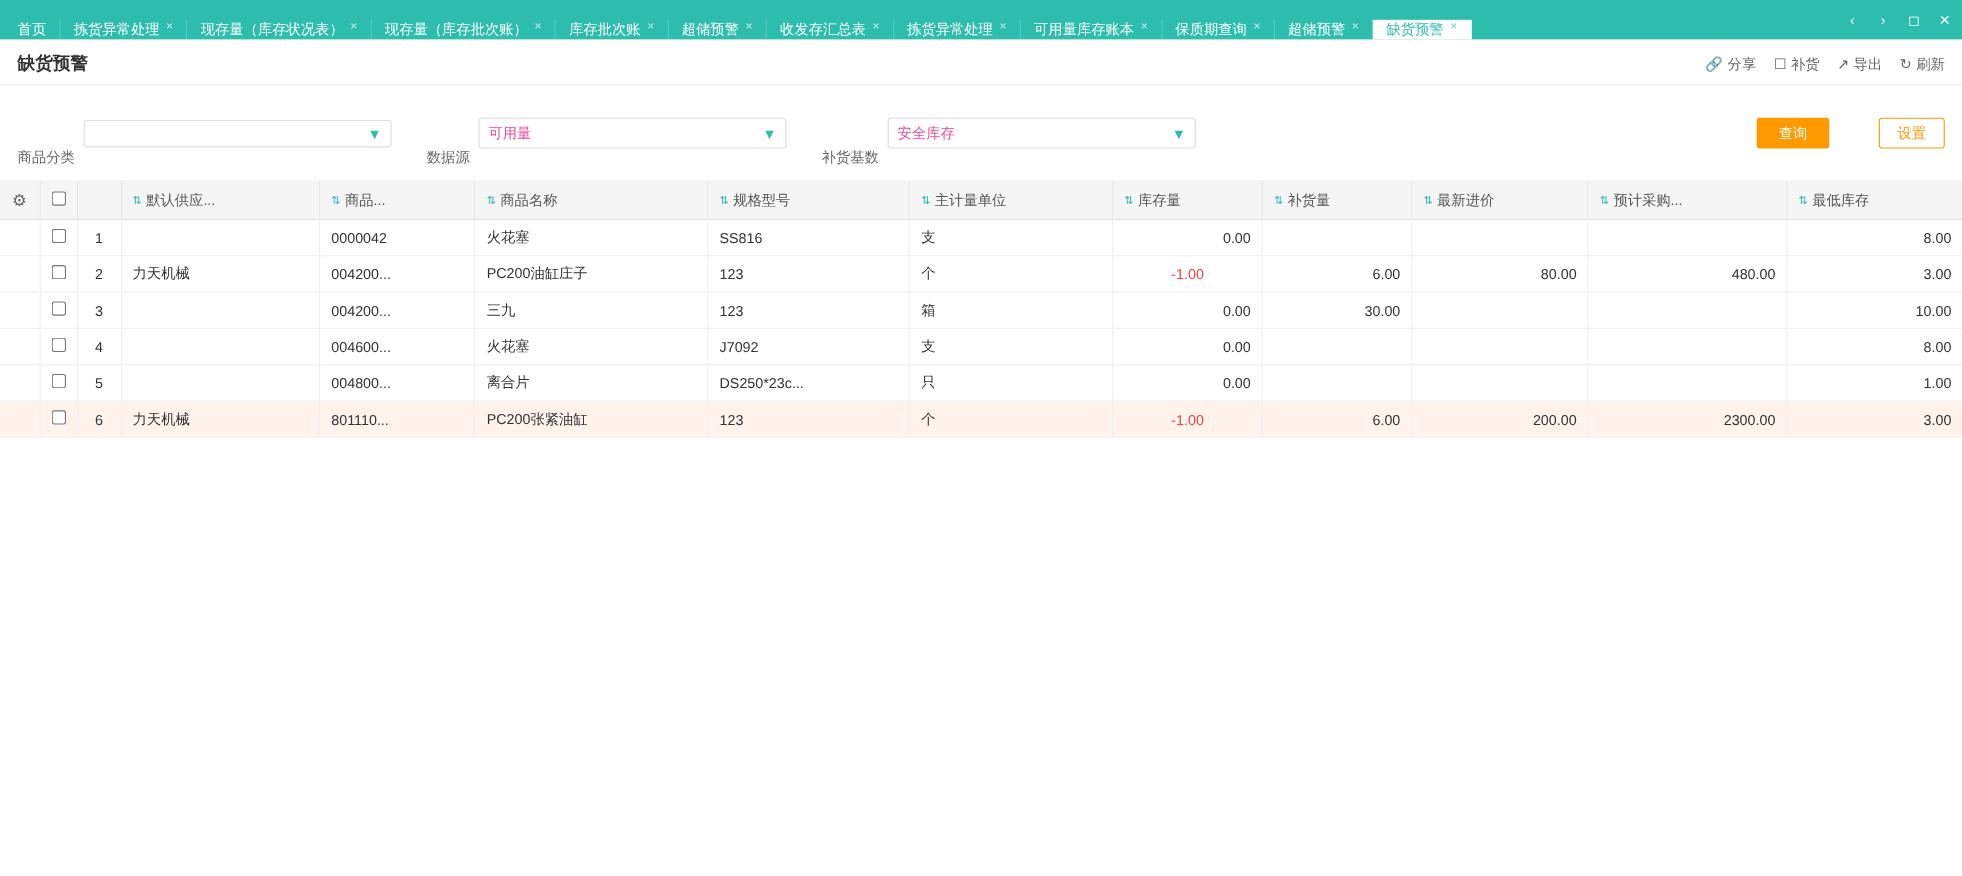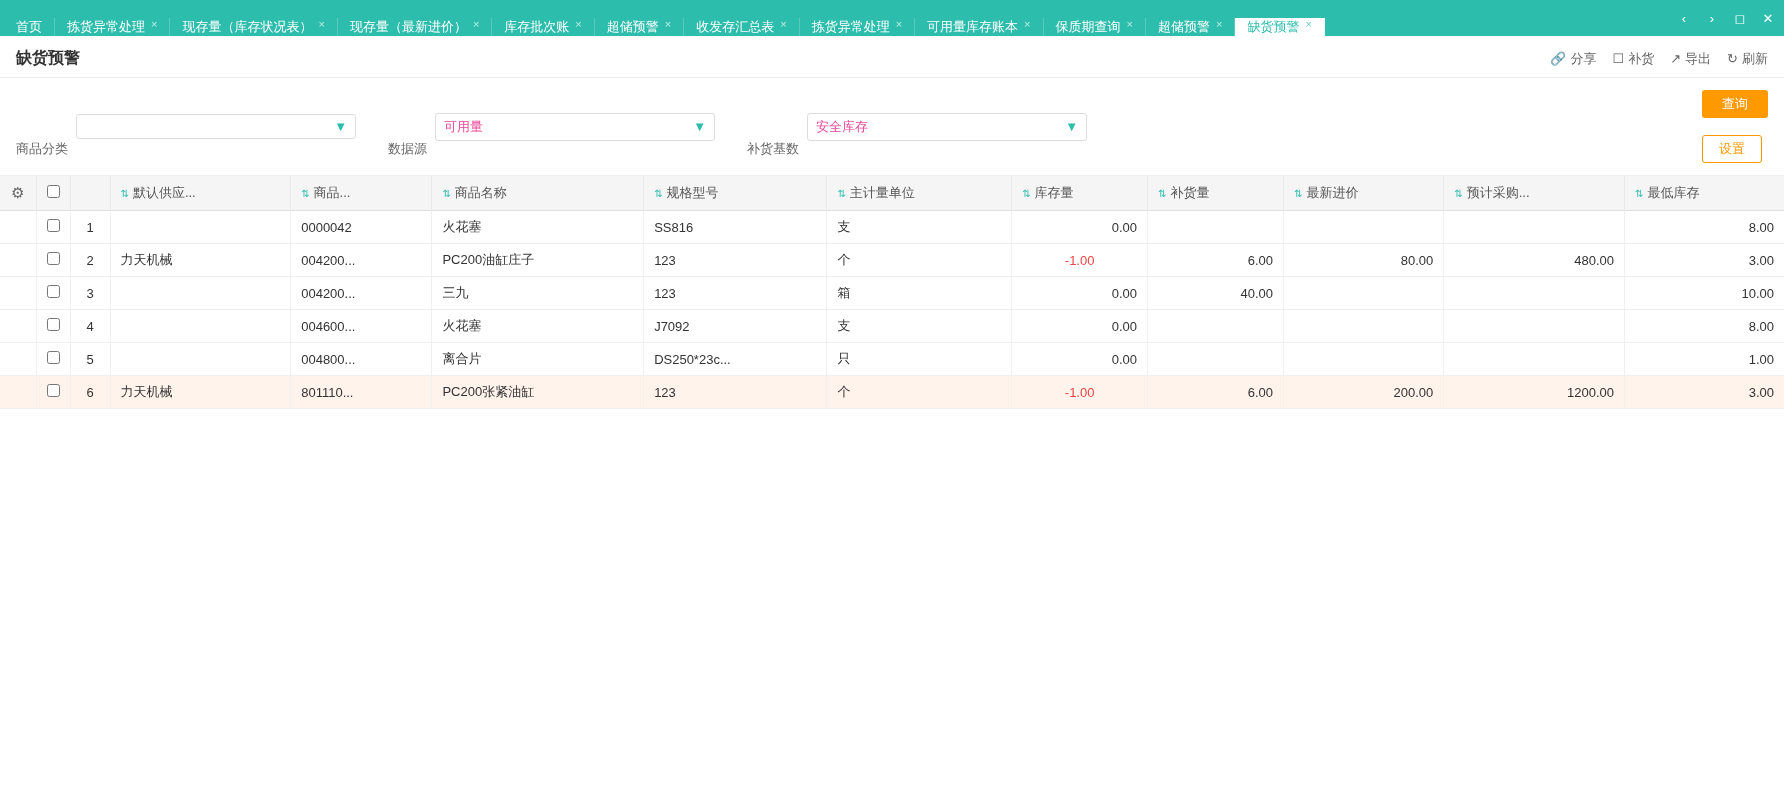--- a/index.html
+++ b/index.html
@@ -225,7 +225,7 @@
     <span class="tab-close">×</span>
   </div>
   <div class="tab-item">
-    <span>现存量（最新进价）</span>
+    <span>现存量（库存批次账）</span>
     <span class="tab-close">×</span>
   </div>
   <div class="tab-item">

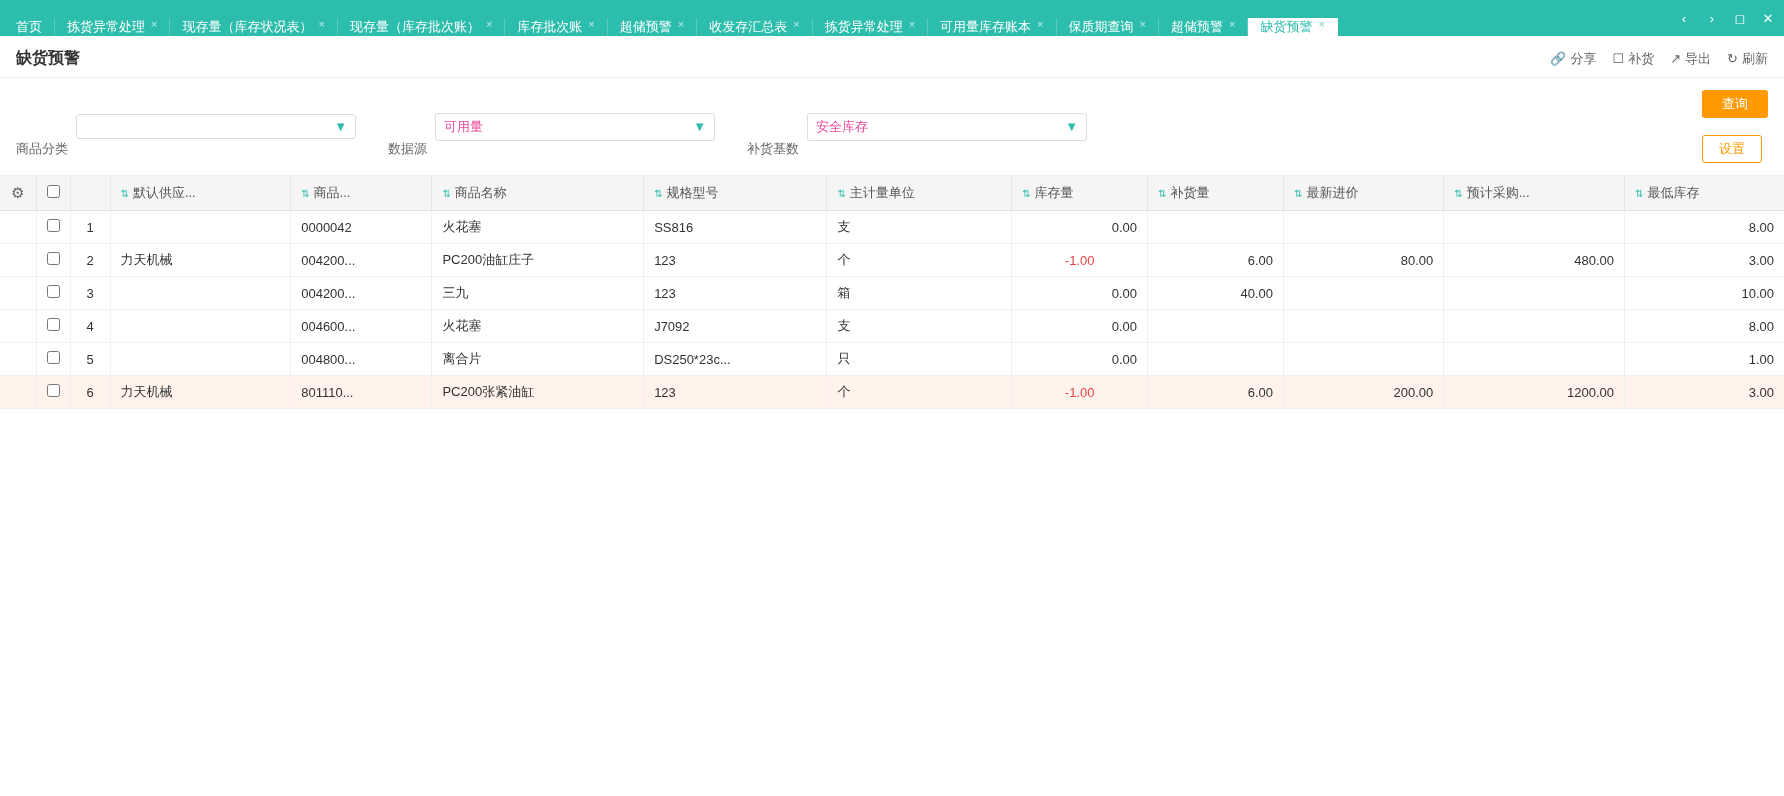--- a/index.html
+++ b/index.html
@@ -127,9 +127,9 @@
     .filter-actions {
       margin-left: auto;
       display: flex;
-      flex-direction: column;
+      flex-direction: row;
       gap: 17px;
-      align-items: flex-start;
+      align-items: flex-end;
     }
     .btn-query {
       background: #f90;

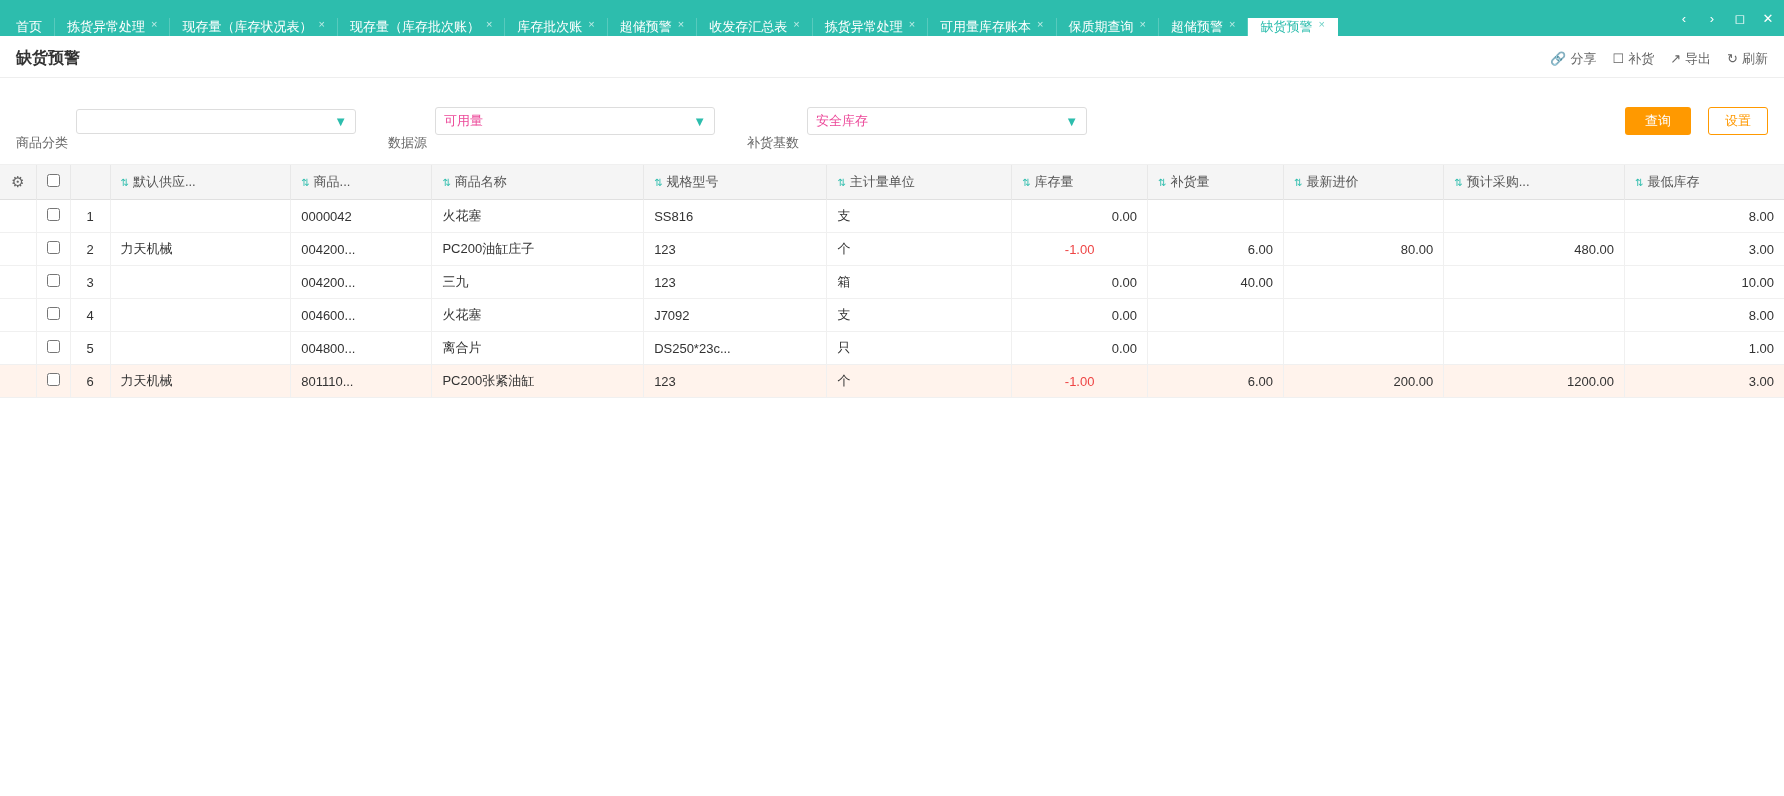--- a/index.html
+++ b/index.html
@@ -149,6 +149,7 @@
       border-radius: 3px;
       cursor: pointer;
       font-size: 13px;
+      margin-left: 28px;
     }
 
     

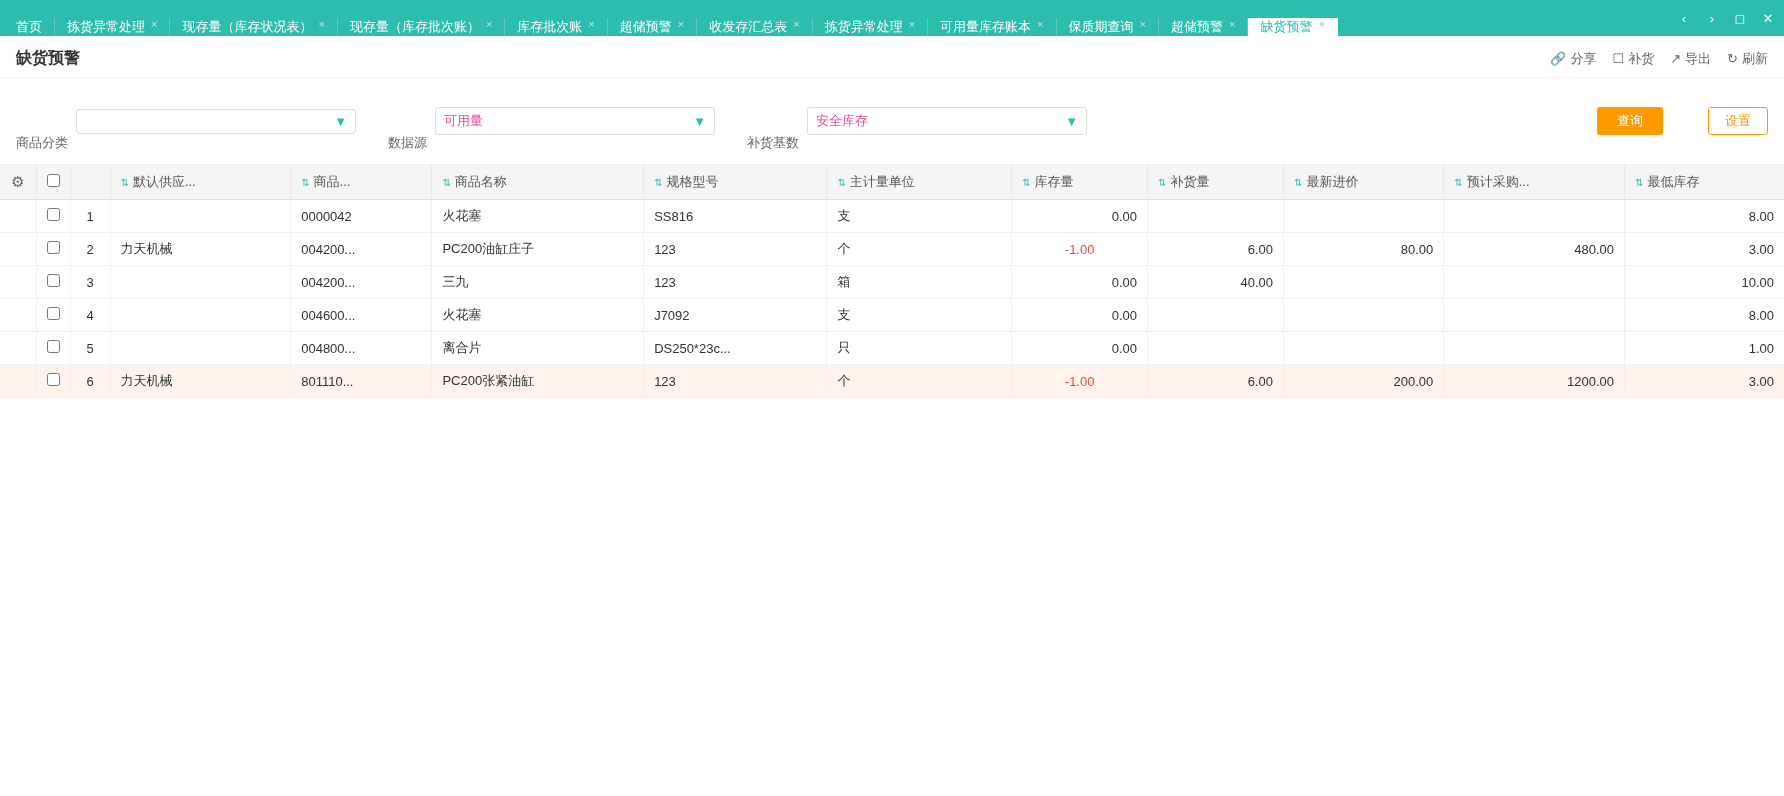--- a/index.html
+++ b/index.html
@@ -441,7 +441,7 @@
             <td>123</td>
             <td>箱</td>
             <td class="col-right">0.00</td>
-            <td class="col-right">40.00</td>
+            <td class="col-right">30.00</td>
             <td class="col-right"></td>
             <td class="col-right"></td>
             <td class="col-right">10.00</td>

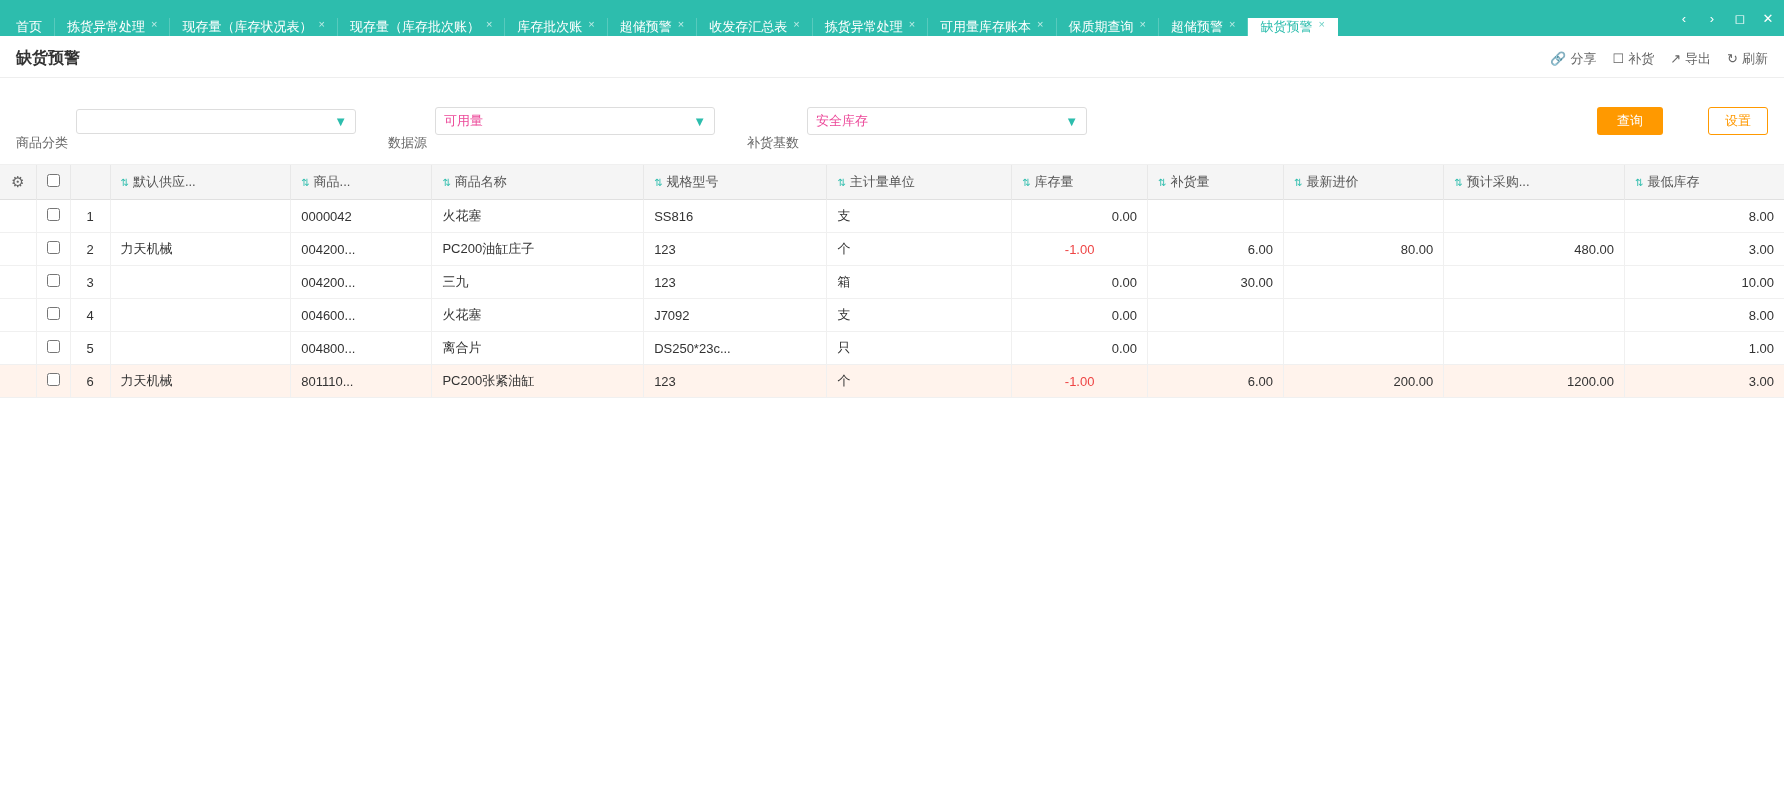--- a/index.html
+++ b/index.html
@@ -488,7 +488,7 @@
             <td class="col-right negative">-1.00</td>
             <td class="col-right">6.00</td>
             <td class="col-right">200.00</td>
-            <td class="col-right">1200.00</td>
+            <td class="col-right">2300.00</td>
             <td class="col-right">3.00</td>
           </tr>
         </tbody>

